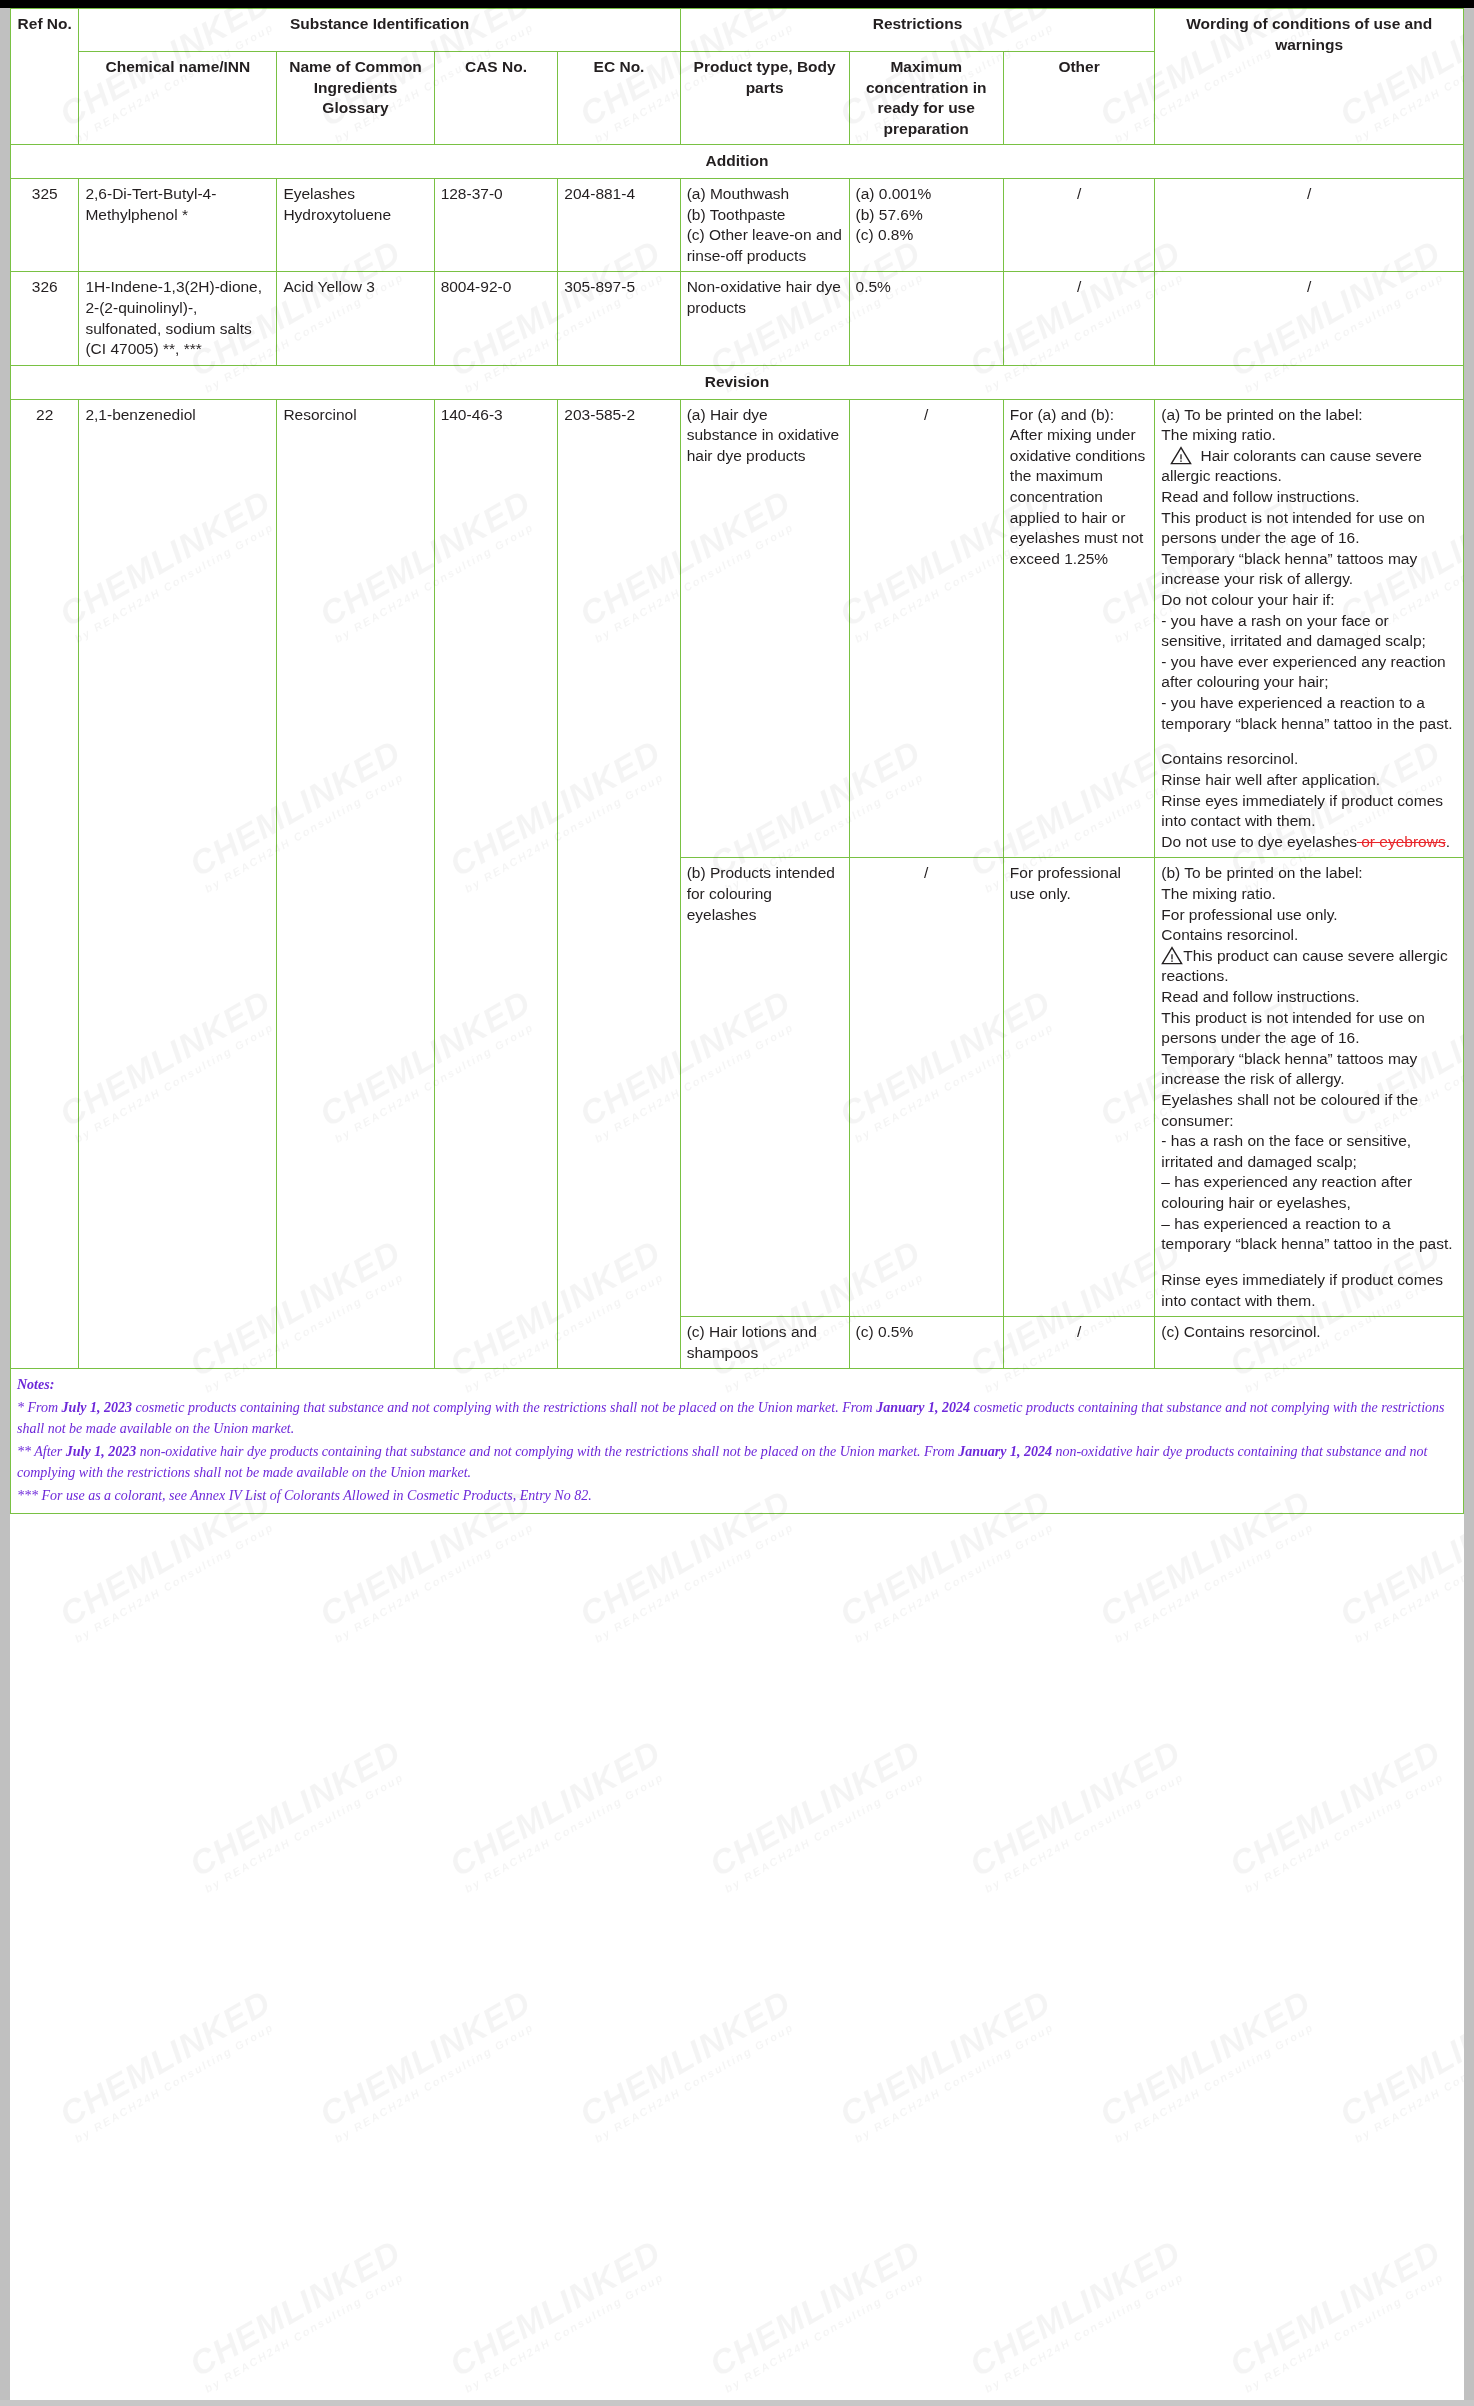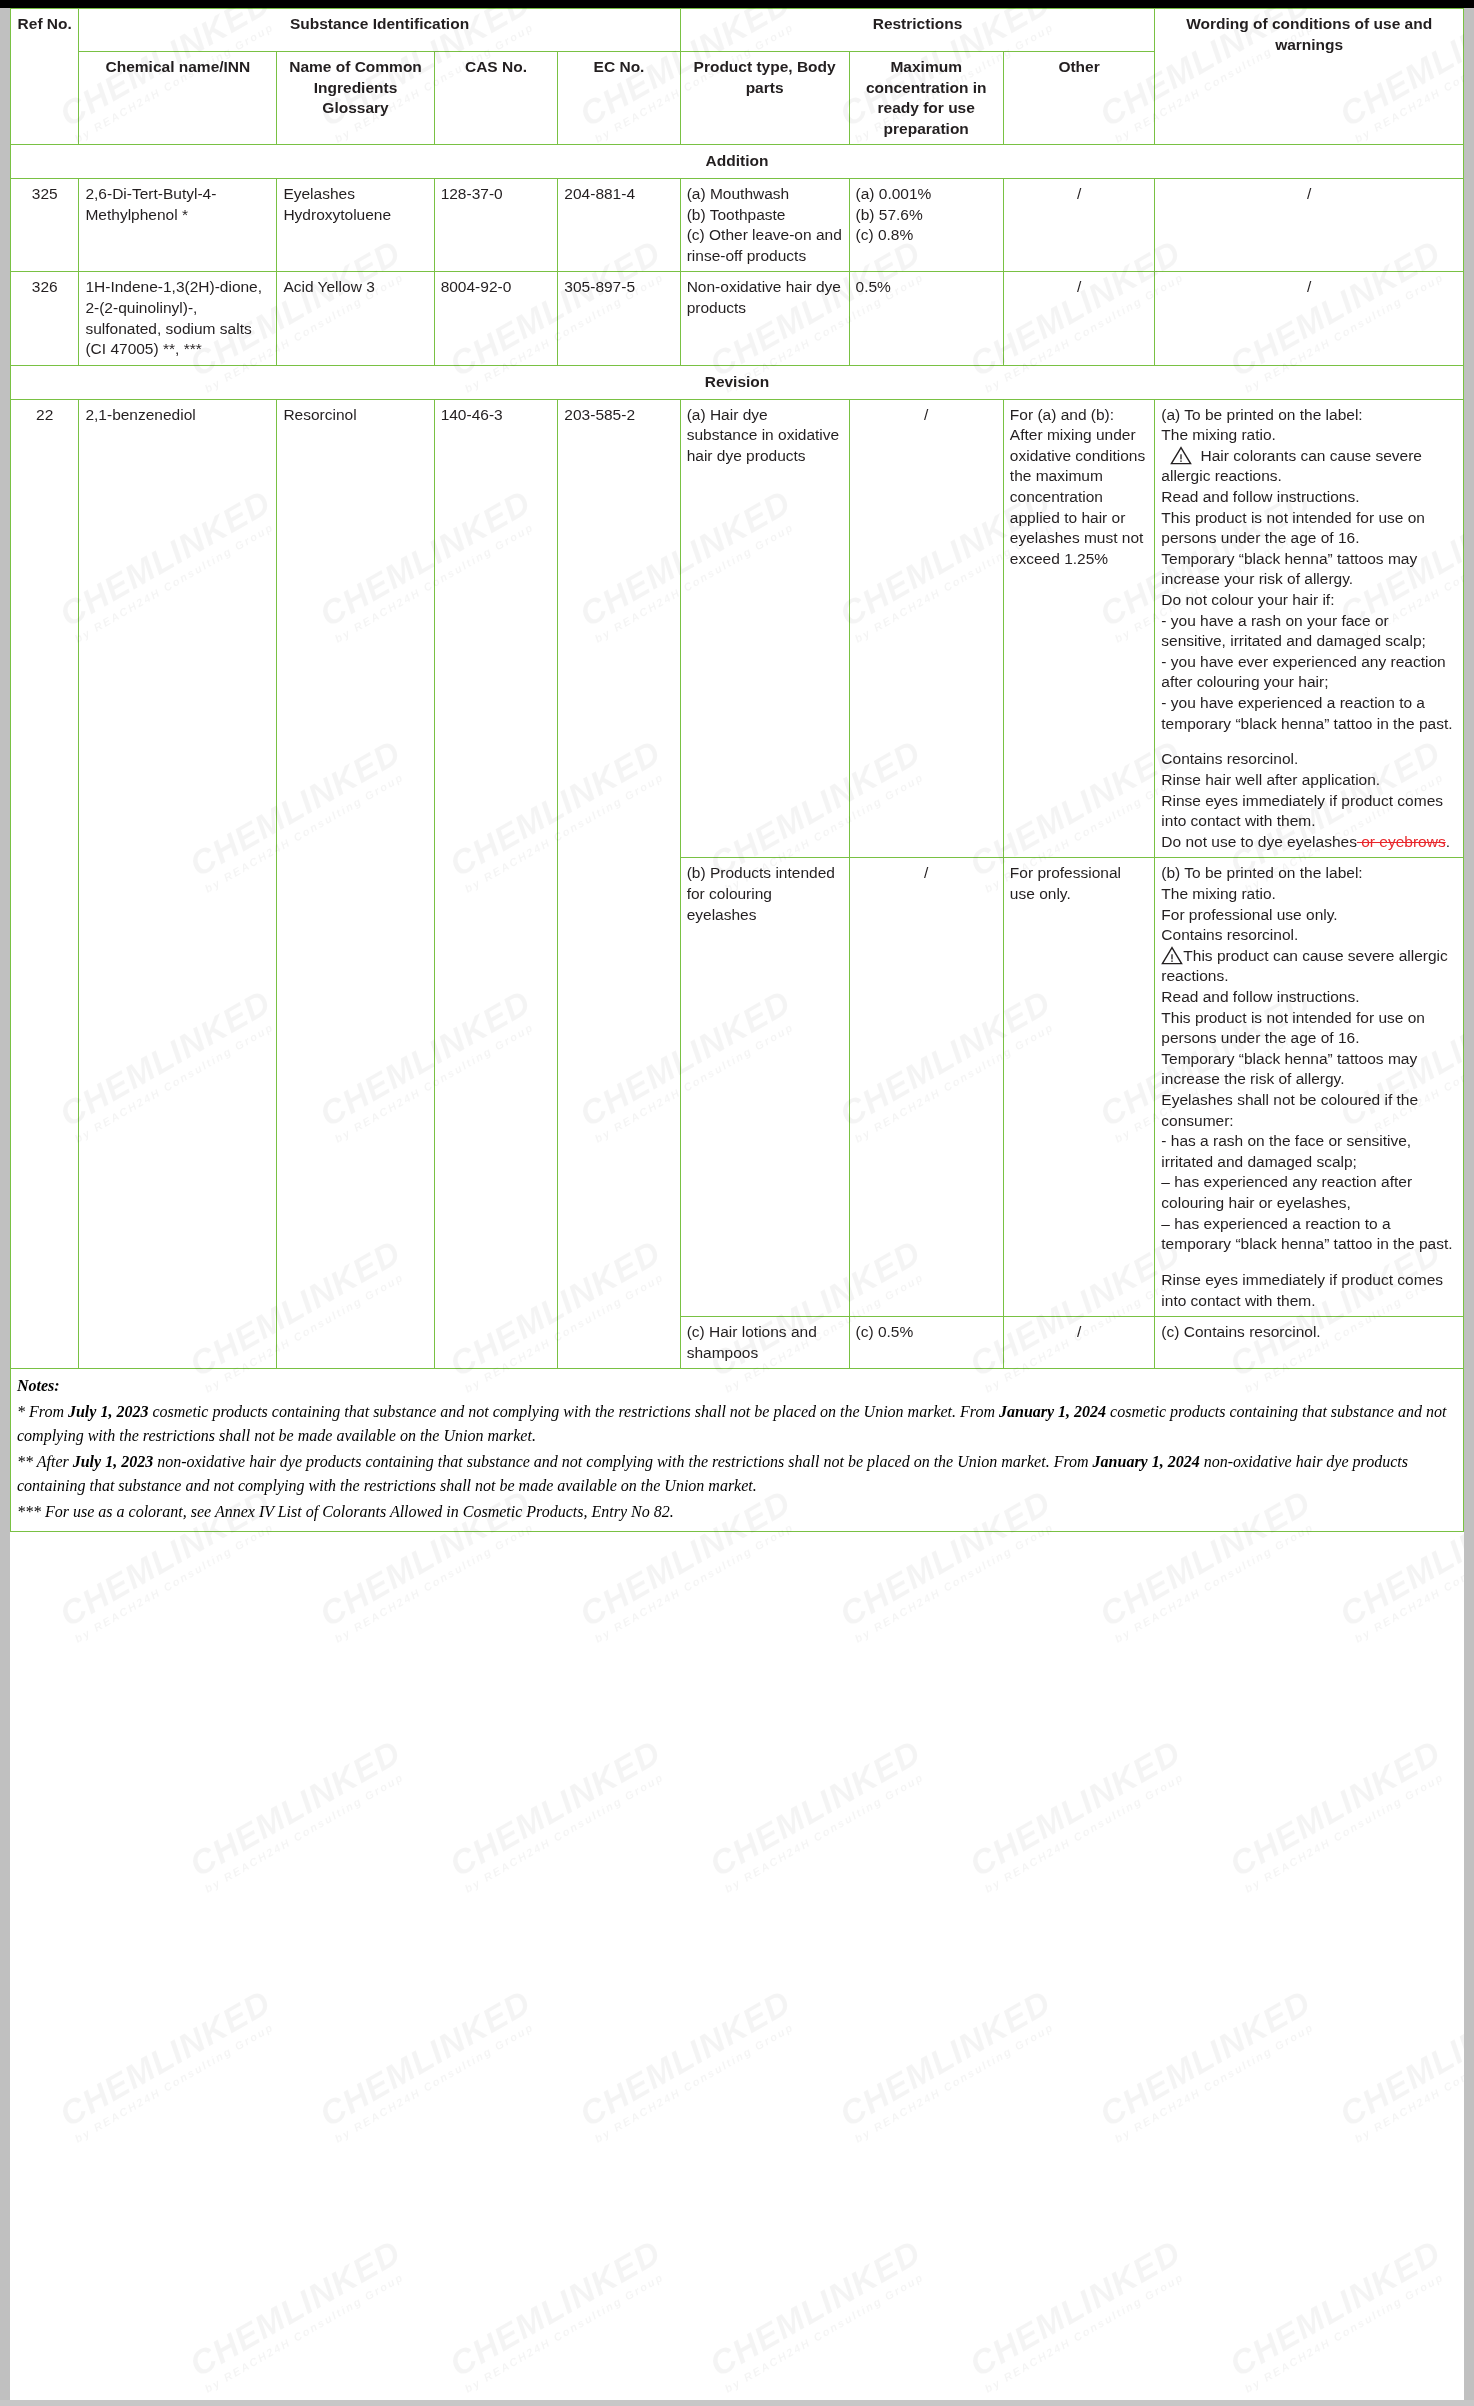--- a/index.html
+++ b/index.html
@@ -132,9 +132,9 @@
   .notes {
     font-family: "Liberation Serif", serif;
     font-style: italic;
-    font-size: 16px;
+    font-size: 14px;
     line-height: 1.5;
-    color: #000000;
+    color: #6d28d9;
   }
   .notes .nh { font-weight: bold; font-style: italic; display:block; margin-bottom: 2px; }
   .notes p { margin: 0 0 2px 0; }

